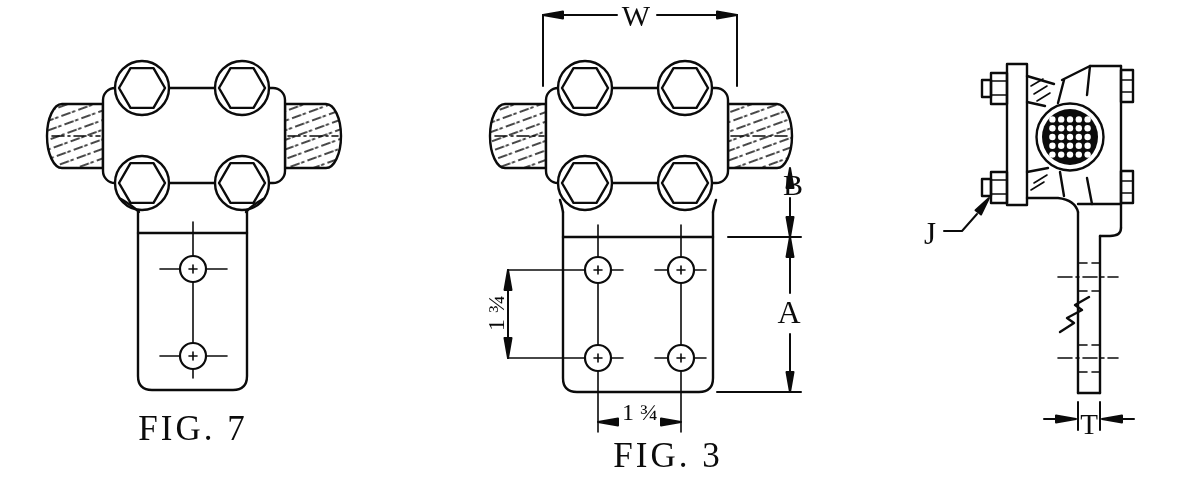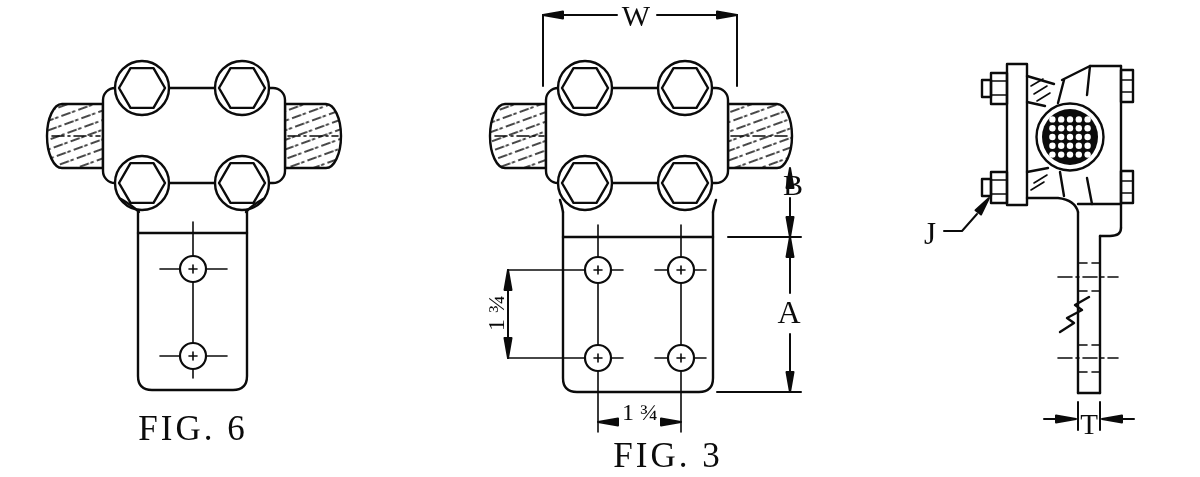--- a/index.html
+++ b/index.html
@@ -227,7 +227,7 @@
   </g>
 </svg>
 
-<div class="lbl caption" style="left:193px;top:428px;font-size:35px">FIG. 6</div>
+<div class="lbl caption" style="left:193px;top:428px;font-size:35px">FIG. 7</div>
 <div class="lbl caption" style="left:668px;top:455px;font-size:35px">FIG. 3</div>
 <div class="lbl" style="left:636px;top:16px;font-size:30px">W</div>
 <div class="lbl" style="left:793px;top:185px;font-size:30px">B</div>

